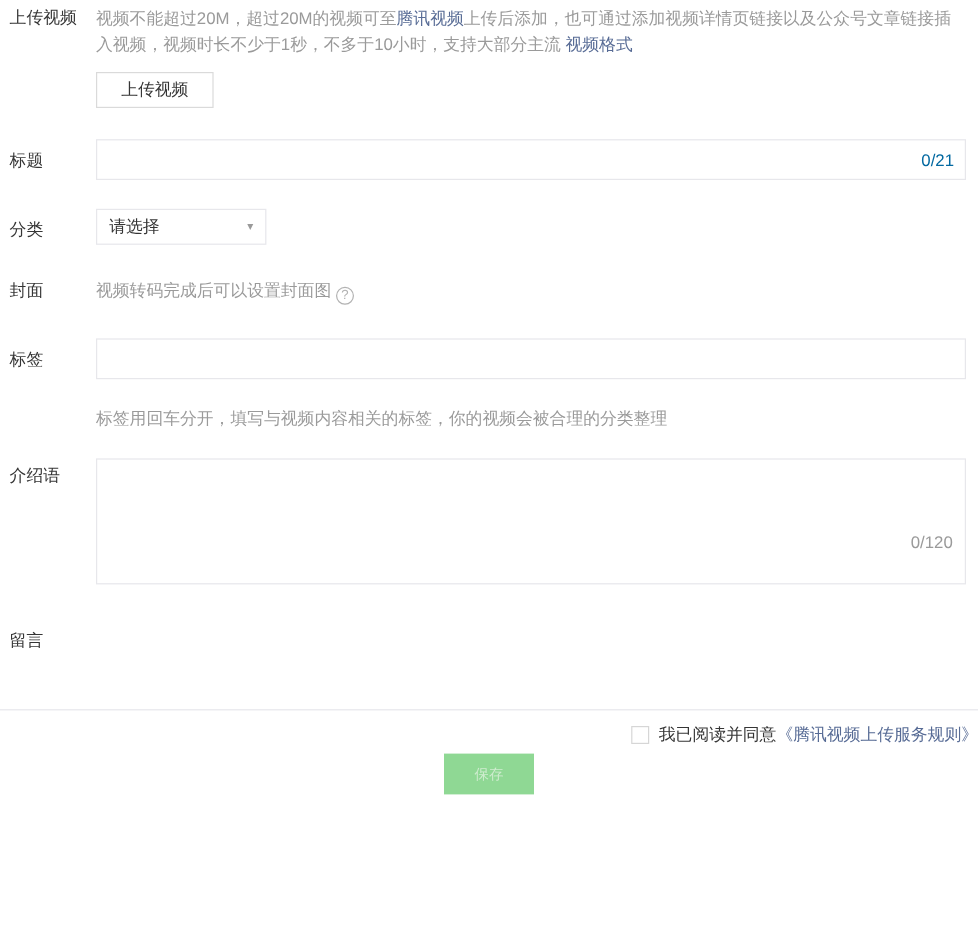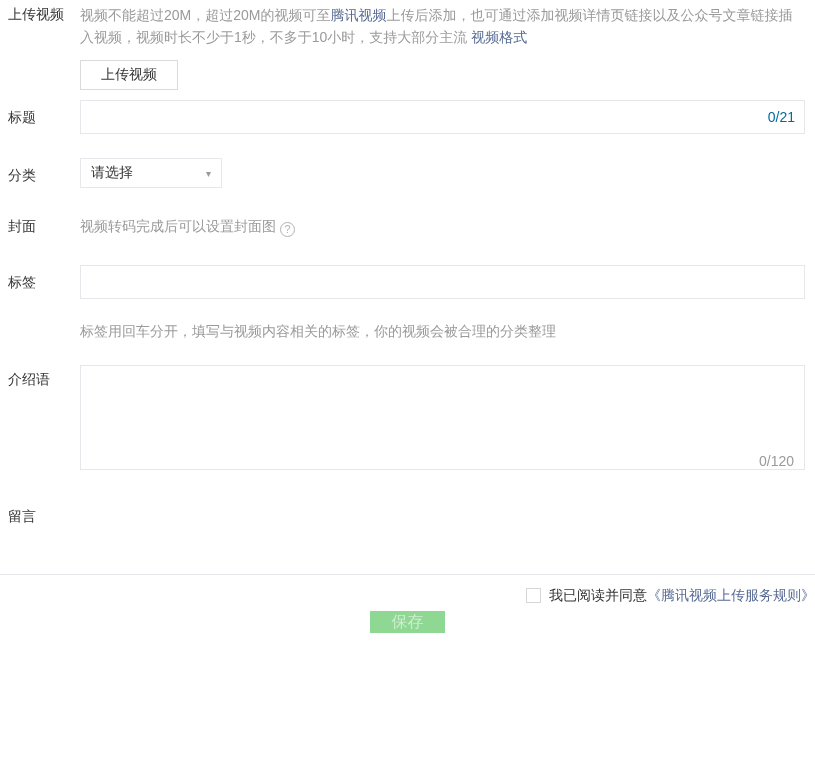--- a/index.html
+++ b/index.html
@@ -119,7 +119,7 @@
     </div>
   </div>
 
-  <div class="row" style="margin-top:10px">
+  <div class="row" style="margin-top:26px">
     <div class="row-label pad">标题</div>
     <div class="row-content">
       <div class="input-wrap">

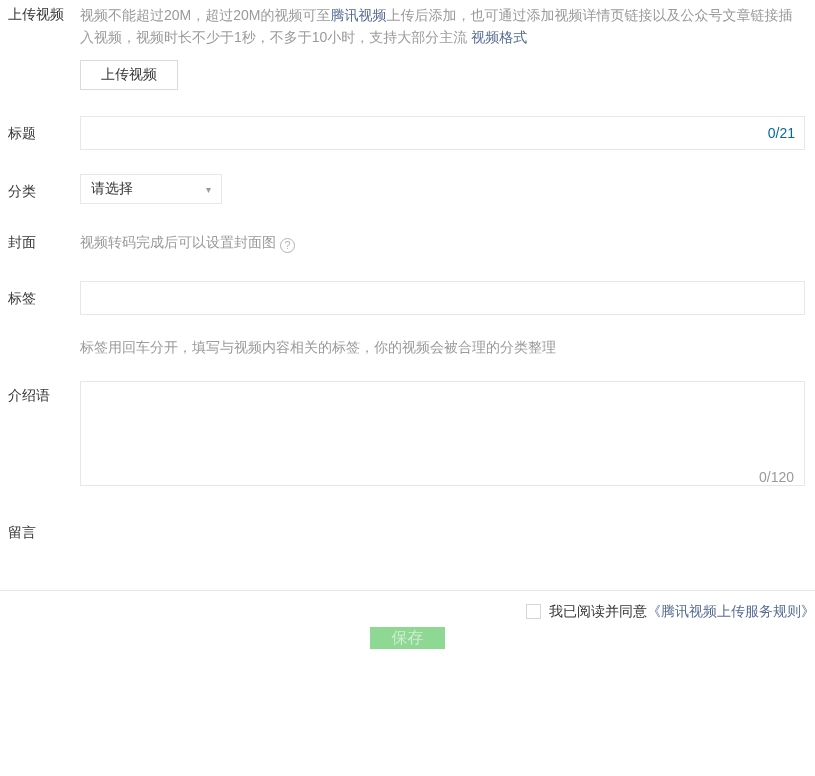--- a/index.html
+++ b/index.html
@@ -66,7 +66,7 @@
     background: transparent;
   }
   .textarea-counter {
-    position: absolute; right: 10px; bottom: 0;
+    position: absolute; right: 10px; bottom: 26px;
     color: #9a9a9a; font-size: 14px; pointer-events: none;
   }
 

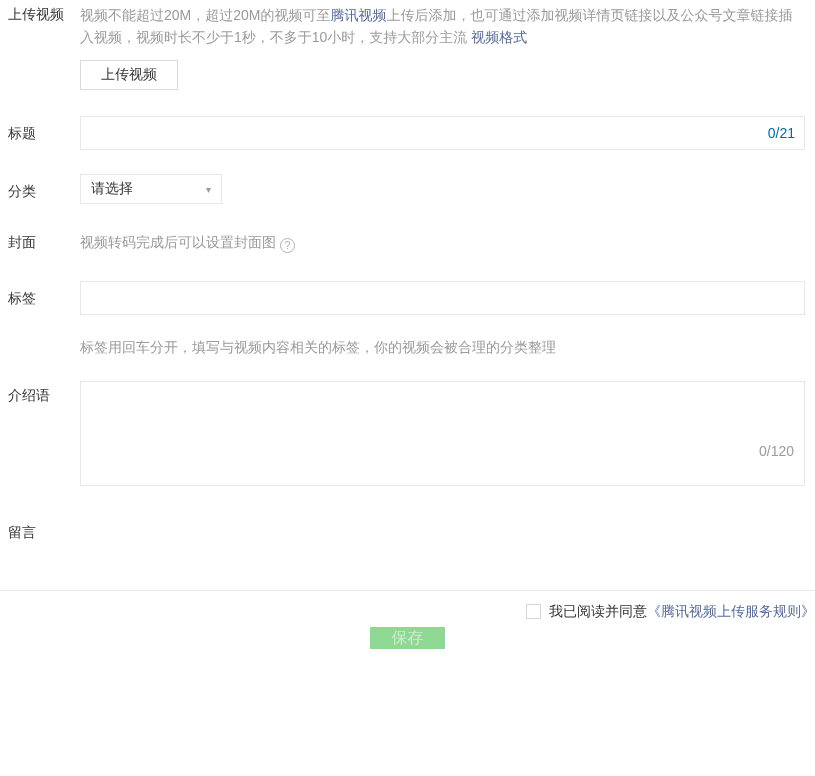--- a/index.html
+++ b/index.html
@@ -99,8 +99,8 @@
     display: flex; align-items: center; justify-content: flex-end; cursor: pointer;
   }
   .btn-save {
-    margin-top: 6px; width: 75px; height: 22px; border: none;
-    background: #8fd894; color: #cfeccf; font-size: 16px;
+    margin-top: 6px; width: 75px; height: 34px; border: none;
+    background: #8fd894; color: #cfeccf; font-size: 12px;
     cursor: default; font-family: "Liberation Sans", "DejaVu Sans", sans-serif;
   }
 </style>

